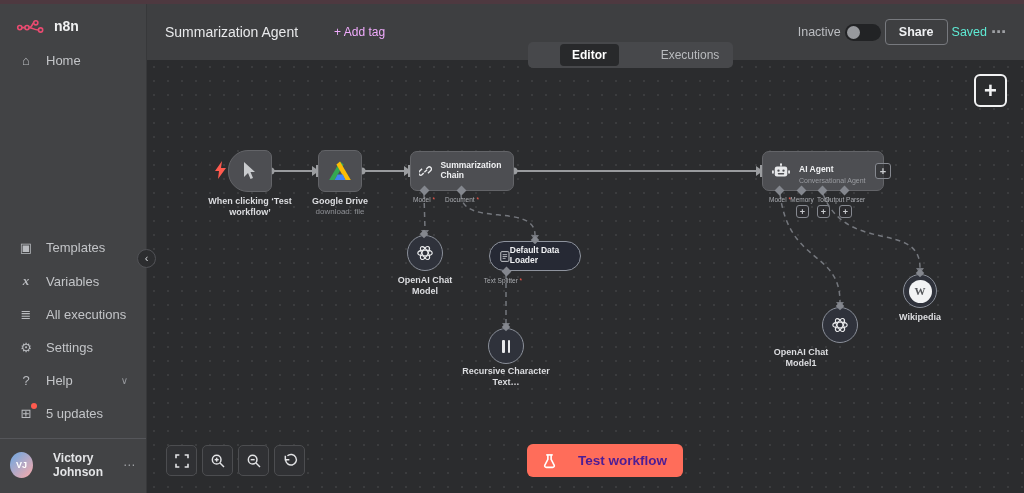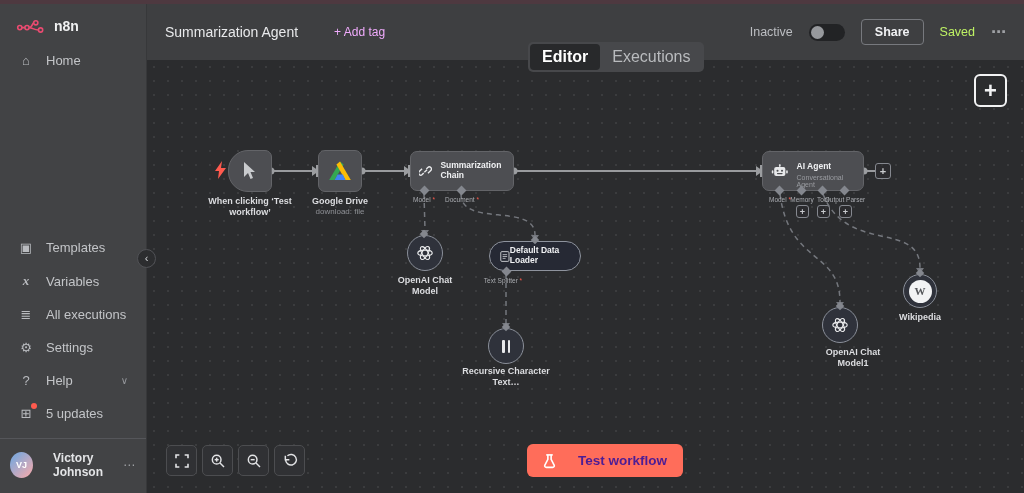--- a/index.html
+++ b/index.html
@@ -39,7 +39,7 @@
             display:flex; align-items:center; padding:0 18px; z-index:10; }
   .wf-title { color:#e8e9eb; font-size:14px; }
   .add-tag { color:#f0abfc; font-size:12px; margin-left:36px; cursor:pointer; }
-  .header-right { margin-left:auto; display:flex; align-items:center; gap:16px; }
+  .header-right { margin-left:auto; display:flex; align-items:center; gap:4px; }
   .status-label { color:#bcbec2; font-size:12.5px; }
   .toggle { width:36px; height:17px; border-radius:9px; background:#222325; position:relative; cursor:pointer; }
   .toggle-knob { position:absolute; left:2px; top:2px; width:13px; height:13px; border-radius:50%; background:#97999d; }

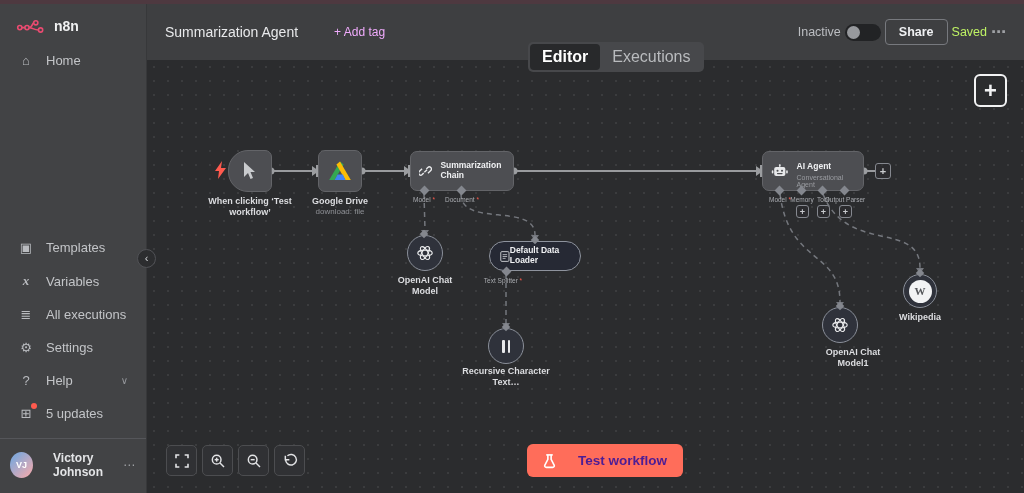--- a/index.html
+++ b/index.html
@@ -46,7 +46,7 @@
   .share-btn { border:1px solid #77797e; border-radius:4px; background:transparent; color:#f0f1f3;
                font-size:12.5px; font-weight:bold; padding:5px 13px; cursor:pointer;
                font-family:"Liberation Sans",sans-serif; }
-  .saved-label { color:#bef264; font-size:12.5px; }
+  .saved-label { color:#5eead4; font-size:12.5px; }
   .more-btn { color:#9fa1a5; font-size:15px; font-weight:bold; cursor:pointer; }
 
   

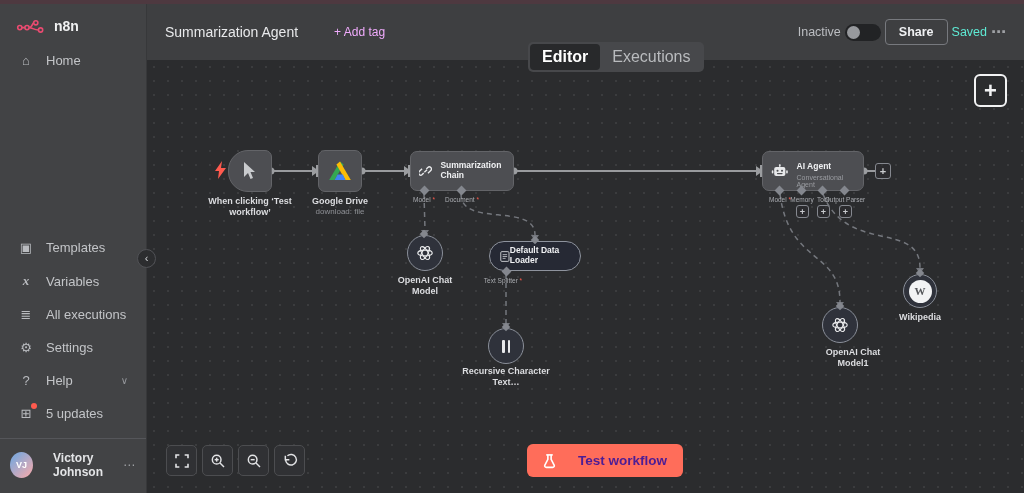--- a/index.html
+++ b/index.html
@@ -52,7 +52,7 @@
   
   .tabs { position:absolute; left:528px; top:42px; display:flex; background:#47484b; border-radius:5px;
           padding:2px; z-index:15; }
-  .tab { font-size:16px; padding:4px 12px; border-radius:4px; color:#b9bbbe; cursor:pointer; }
+  .tab { font-size:12px; padding:4px 12px; border-radius:4px; color:#b9bbbe; cursor:pointer;margin-left:30px; }
   .tab.active { background:#28292b; color:#ffffff; font-weight:bold; }
 
   

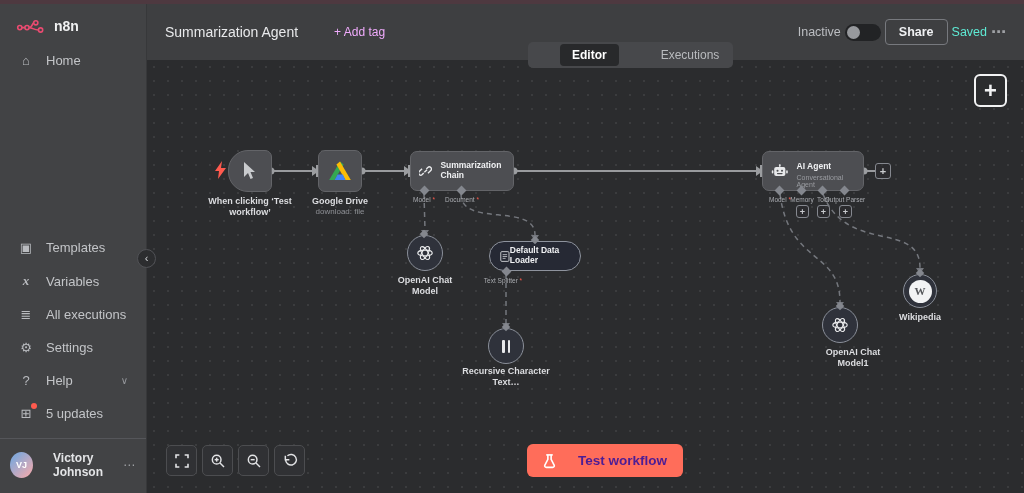--- a/index.html
+++ b/index.html
@@ -293,7 +293,7 @@
   </div>
   <div class="node-label" style="left:314px;top:306px;width:90px">Recursive Character Text…</div>
 
-  <div class="node-box" style="left:615px;top:91px;width:102px;height:40px;padding:0 8px;gap:8px">
+  <div class="node-box" style="left:615px;top:91px;width:122px;height:40px;padding:0 8px;gap:8px">
     <svg width="20" height="17" viewBox="0 0 22 19">
       <line x1="11" y1="1" x2="11" y2="4" stroke="#e8e9eb" stroke-width="1.4"></line>
       <circle cx="11" cy="1.5" r="1.2" fill="#e8e9eb"></circle>

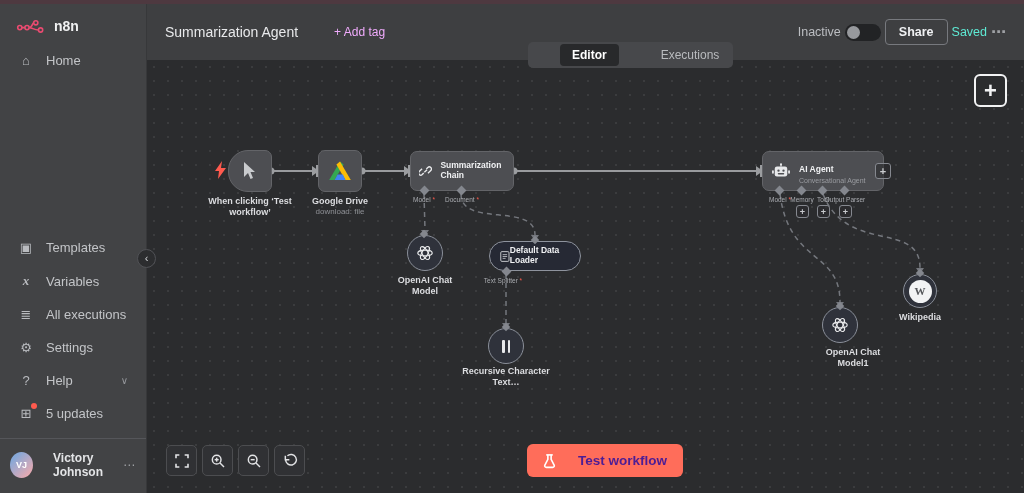--- a/index.html
+++ b/index.html
@@ -339,7 +339,7 @@
       </g>
     </svg>
   </div>
-  <div class="node-label" style="left:666px;top:287px;width:80px">OpenAI Chat Model1</div>
+  <div class="node-label" style="left:614px;top:287px;width:80px">OpenAI Chat Model1</div>
 
   <div class="circle-node" style="left:756px;top:214px;width:34px;height:34px">
     <span class="wiki-circle">W</span>

